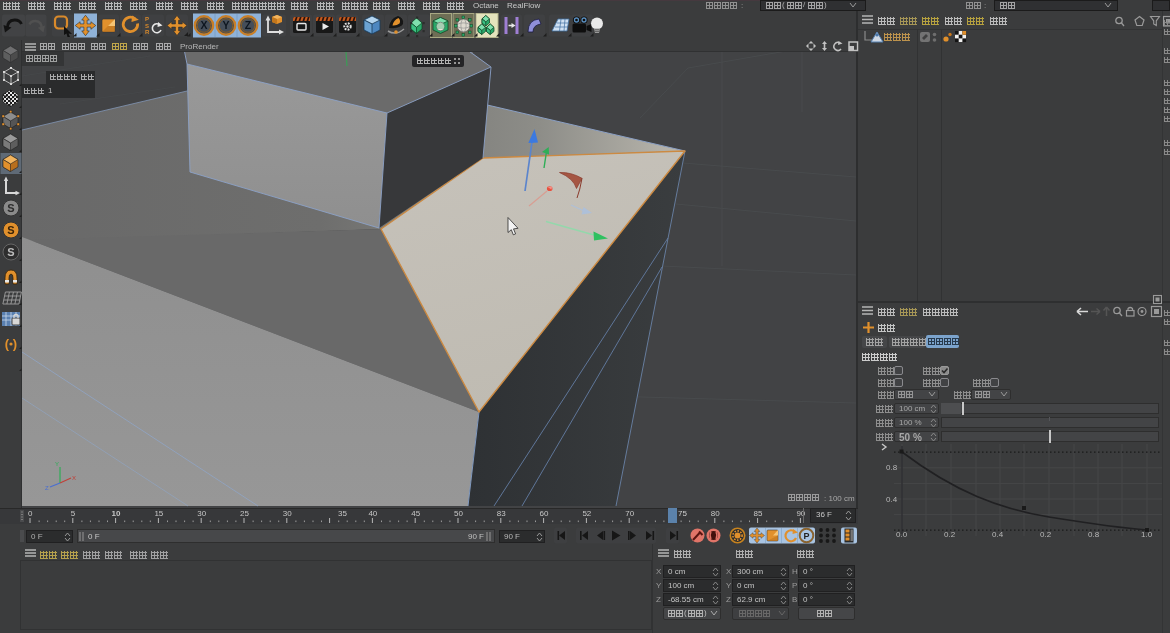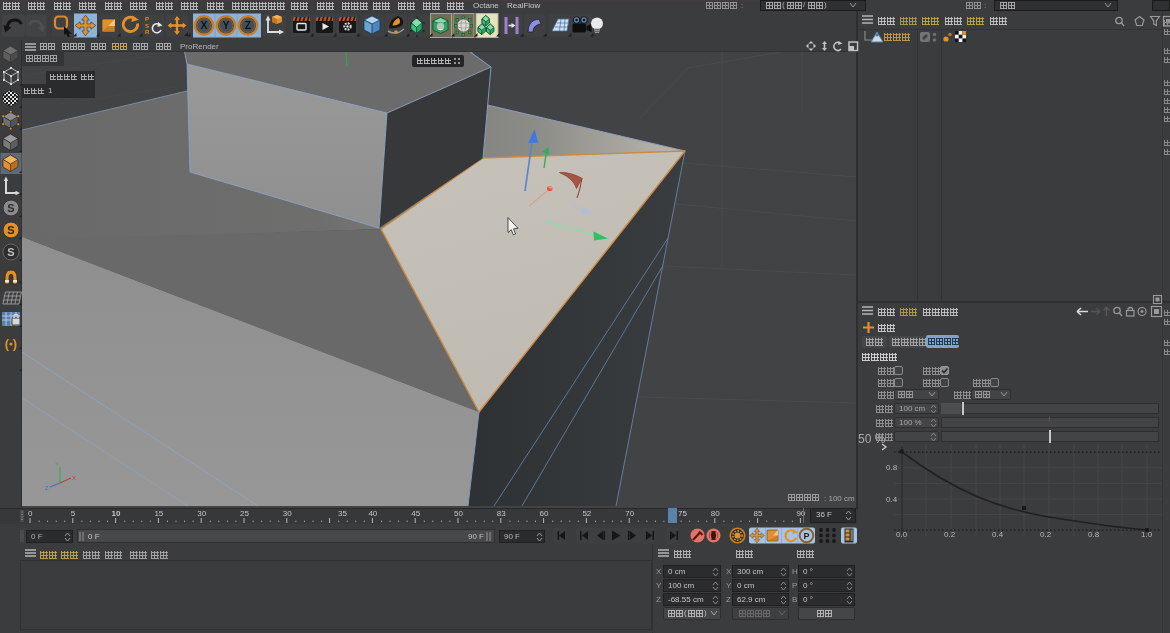--- a/index.html
+++ b/index.html
@@ -1173,7 +1173,7 @@
     <i></i>
   </span>
 <div class="ab" style="left:894px;top:431px;width:45px;height:11px;background:#434446;border:1px solid #2e2e2e;border-radius:2px"></div>
-<div class="t" style="left:858px;top:433px;color:#a8a8a8;font-size:12px;font-weight:normal;letter-spacing:0">50 %</div>
+<div class="t" style="left:899px;top:433px;color:#a8a8a8;font-size:10px;font-weight:bold;letter-spacing:0">50 %</div>
 <svg class="ab" style="left:930px;top:432px" width="8" height="10">
     <path d="M1 4 L3.5 1 L6 4" stroke="#888" fill="none"></path>
     <path d="M1 6 L3.5 9 L6 6" stroke="#888" fill="none"></path>

